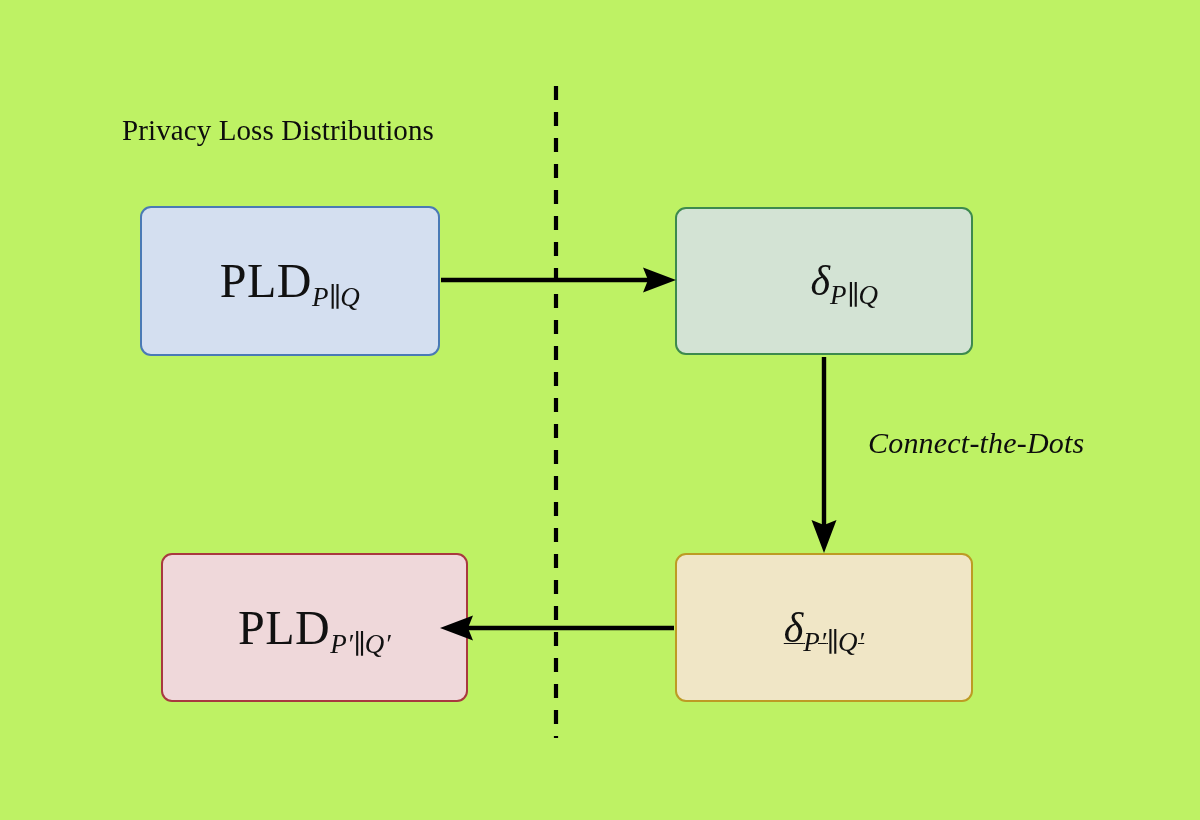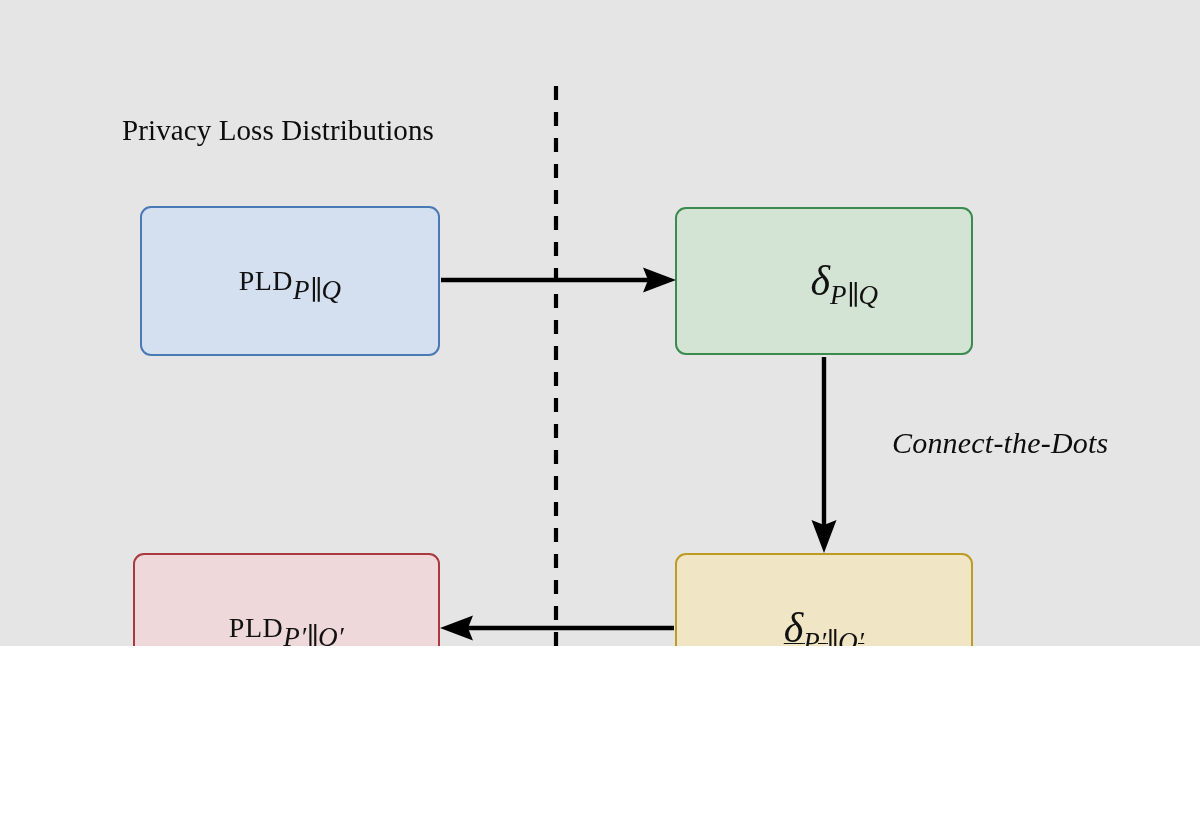--- a/index.html
+++ b/index.html
@@ -15,8 +15,8 @@
   #canvas {
     position: relative;
     width: 1200px;
-    height: 646px;
-    background: #e5e5e5;
+    height: 820px;
+    background: #bef264;
     overflow: hidden;
   }
   

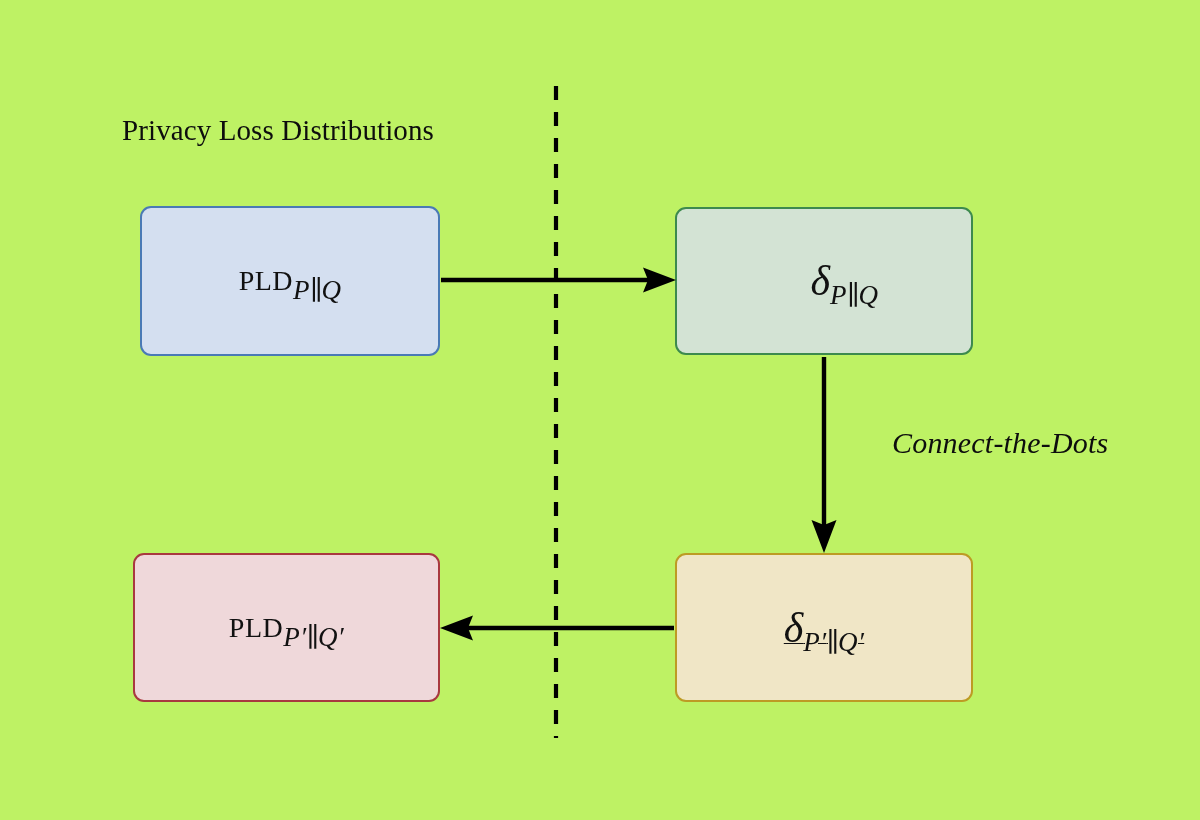--- a/index.html
+++ b/index.html
@@ -62,7 +62,7 @@
   }
   .label .up {
     font-style: normal;
-    font-size: 28px;
+    font-size: 48px;
     letter-spacing: 0.5px;
   }
   .label .greek {

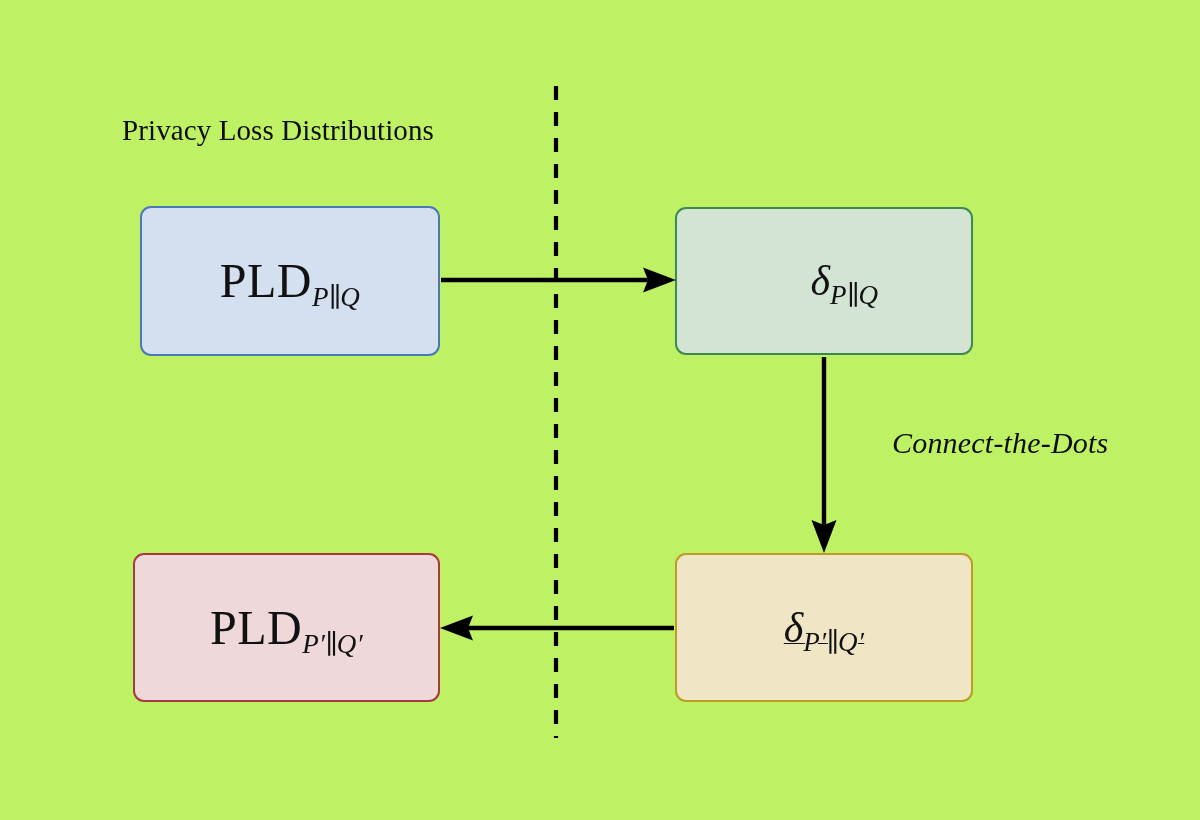--- a/index.html
+++ b/index.html
@@ -106,7 +106,6 @@
     color: #0d0d0d;
     white-space: nowrap;
     letter-spacing: 0.2px;
-    margin-left: 24px;
   }
 </style>
 </head>

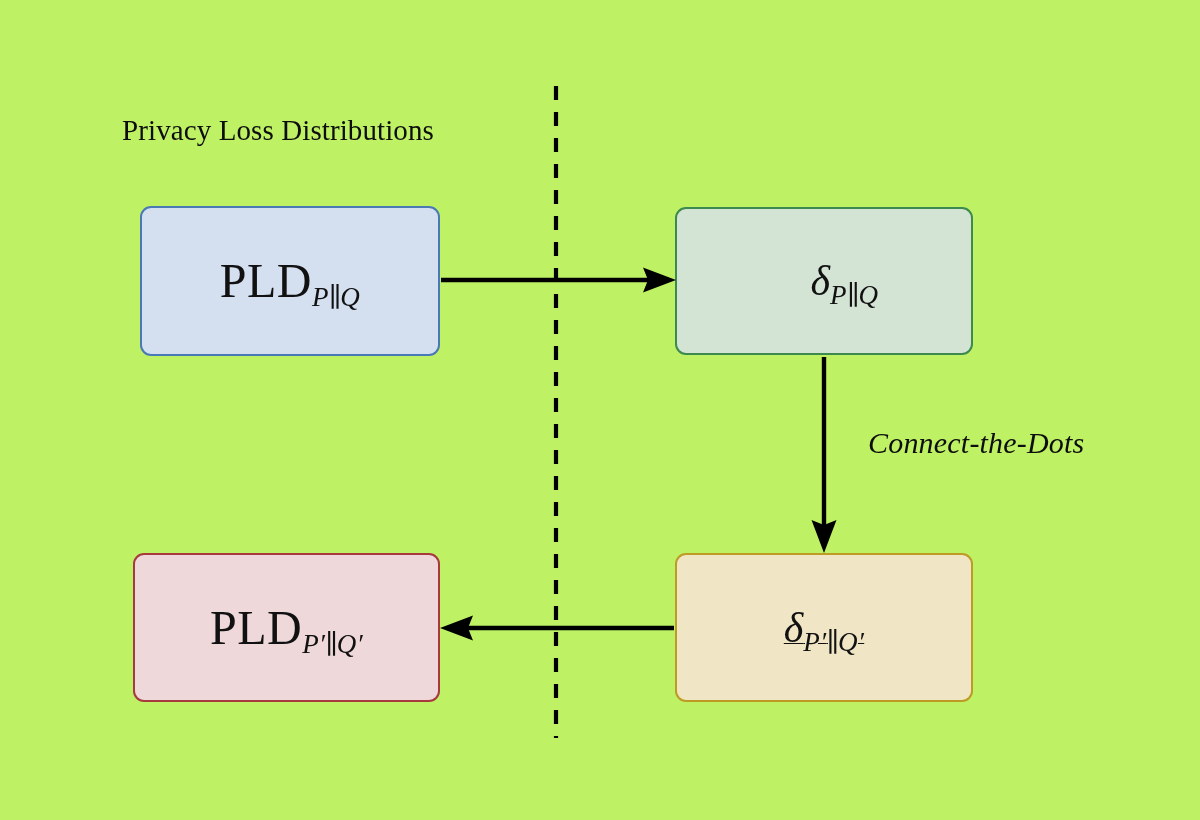--- a/index.html
+++ b/index.html
@@ -132,7 +132,7 @@
     </span>
   </div>
 
-  <div class="node" id="node-pld-ppqp" style="background:#efd8da;border-color:#a8393f;">
+  <div class="node" id="node-pld-ppqp" style="background:#efd8da;border-color:#a8393f;margin-left:28px;">
     <span class="label">
       <span class="up">PLD</span><span class="sub">P′</span><span class="sub bars">∥</span><span class="sub">Q′</span>
     </span>

